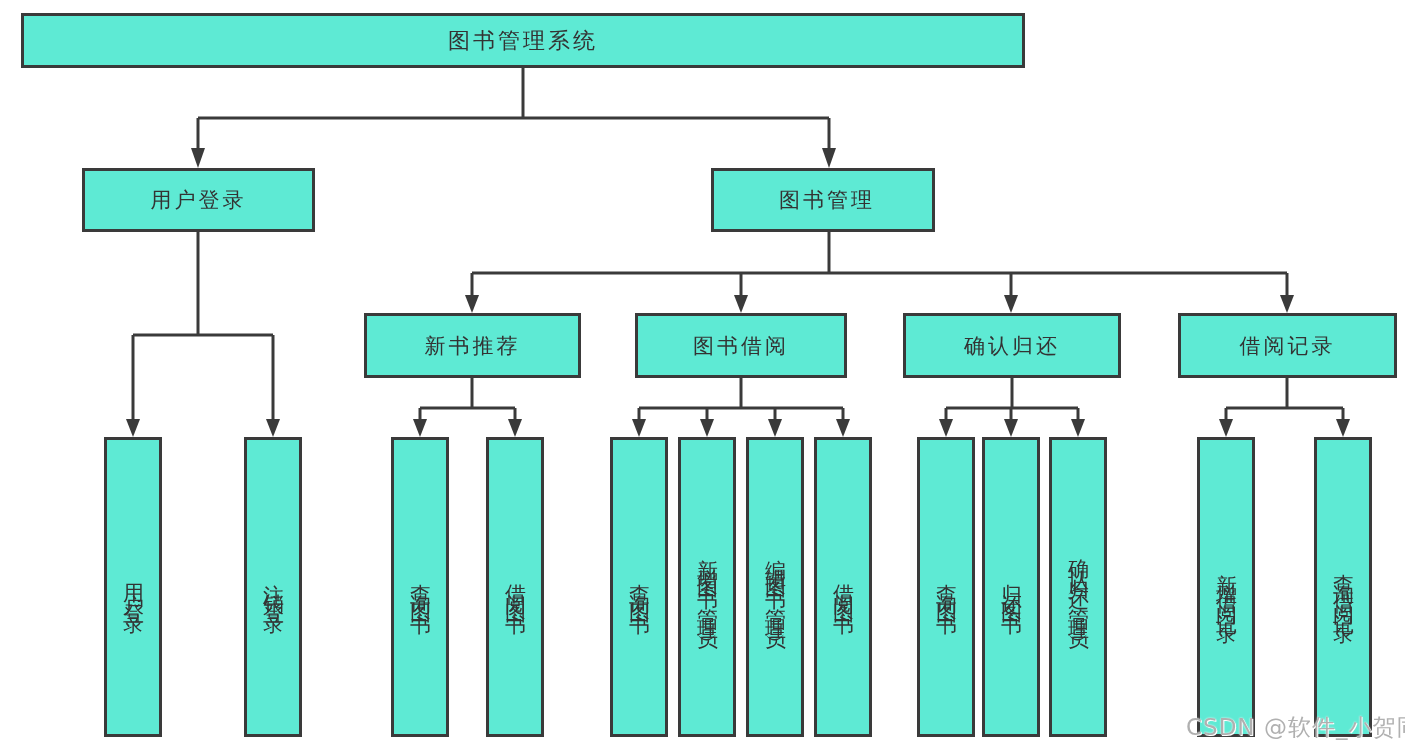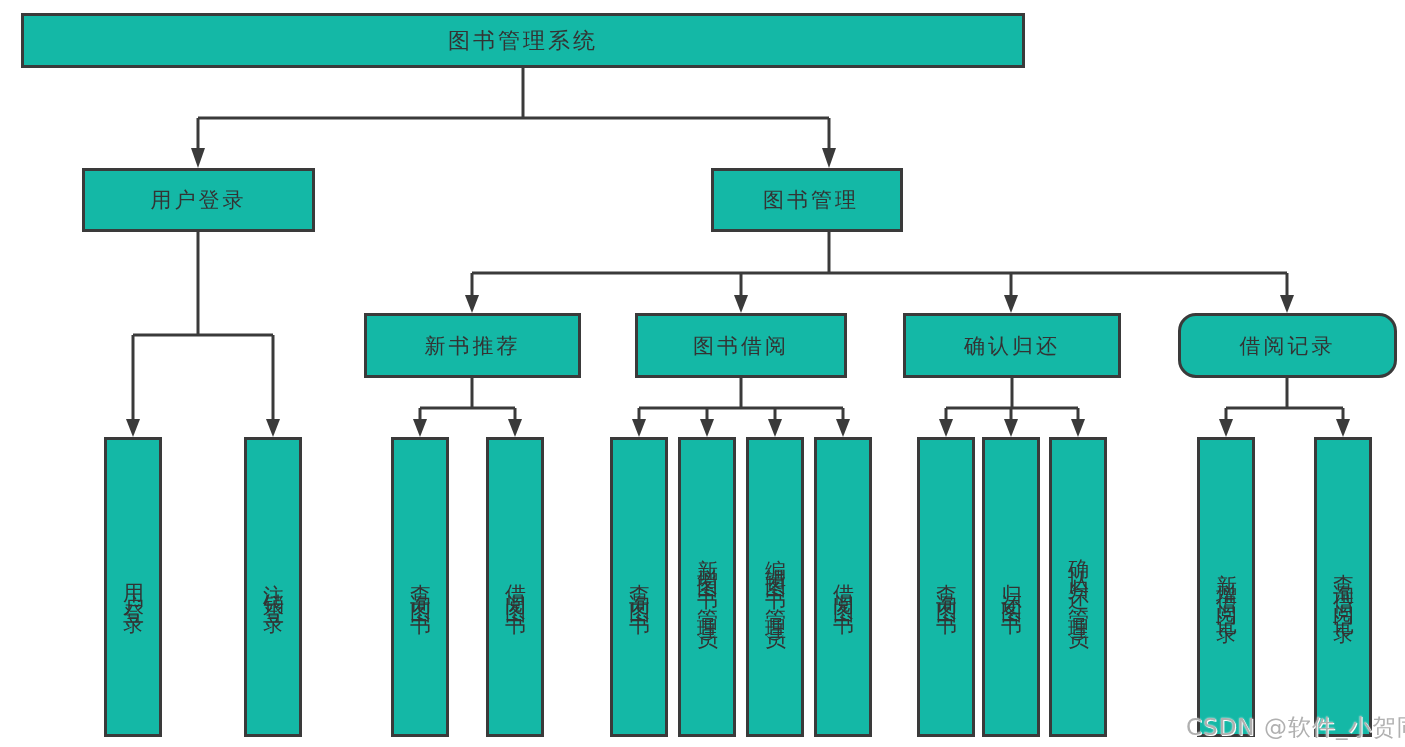--- a/index.html
+++ b/index.html
@@ -15,7 +15,7 @@
   svg.wires { position:absolute; left:0; top:0; width:1405px; height:747px; }
   .box {
     position: absolute;
-    background: #14b8a6;
+    background: #5eead4;
     border: 3px solid #3a3a3a;
     box-sizing: border-box;
     display: flex;

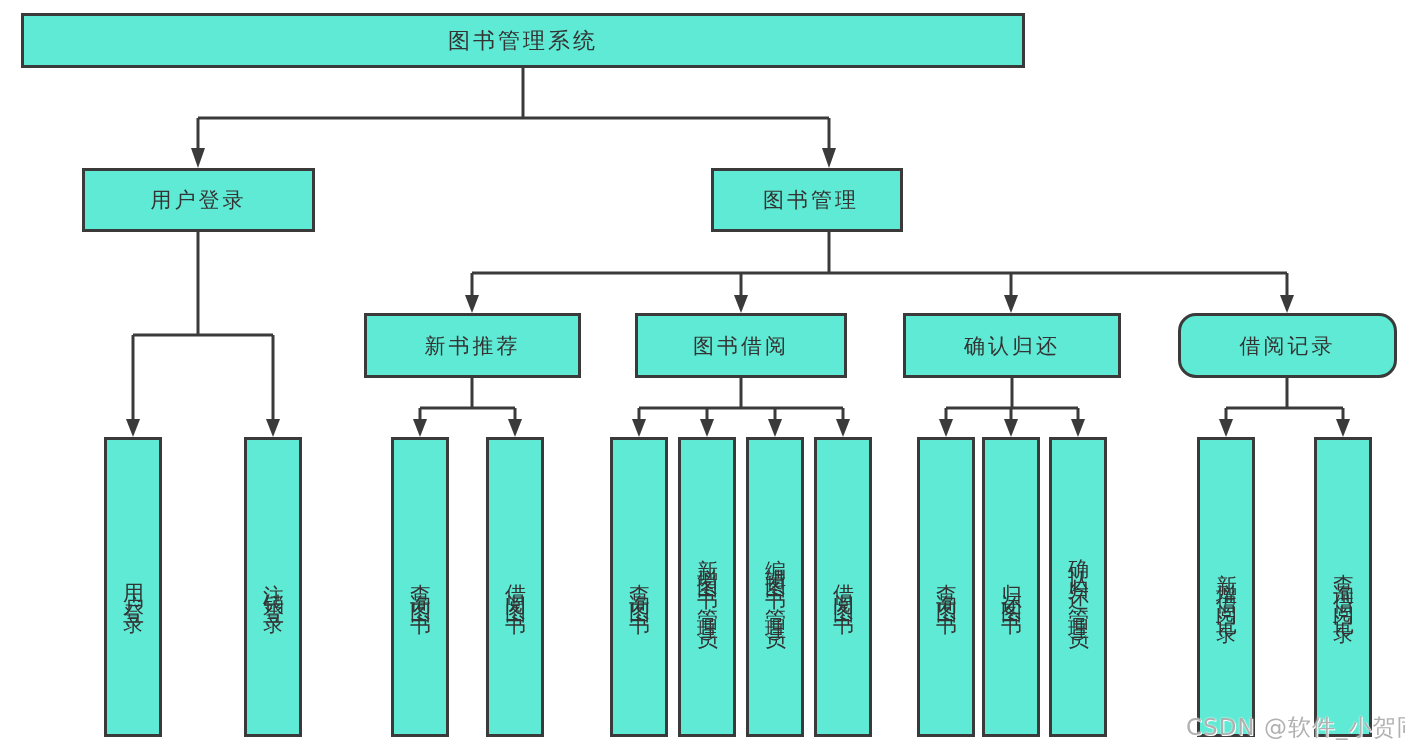--- a/index.html
+++ b/index.html
@@ -133,7 +133,7 @@
   <div class="box" style="left:82px; top:168px; width:233px; height:64px;">
     <span>用户登录</span>
   </div>
-  <div class="box" style="left:711px; top:168px; width:192px; height:64px;padding-left:8px;">
+  <div class="box" style="left:711px; top:168px; width:224px; height:64px;padding-left:8px;">
     <span>图书管理</span>
   </div>
 

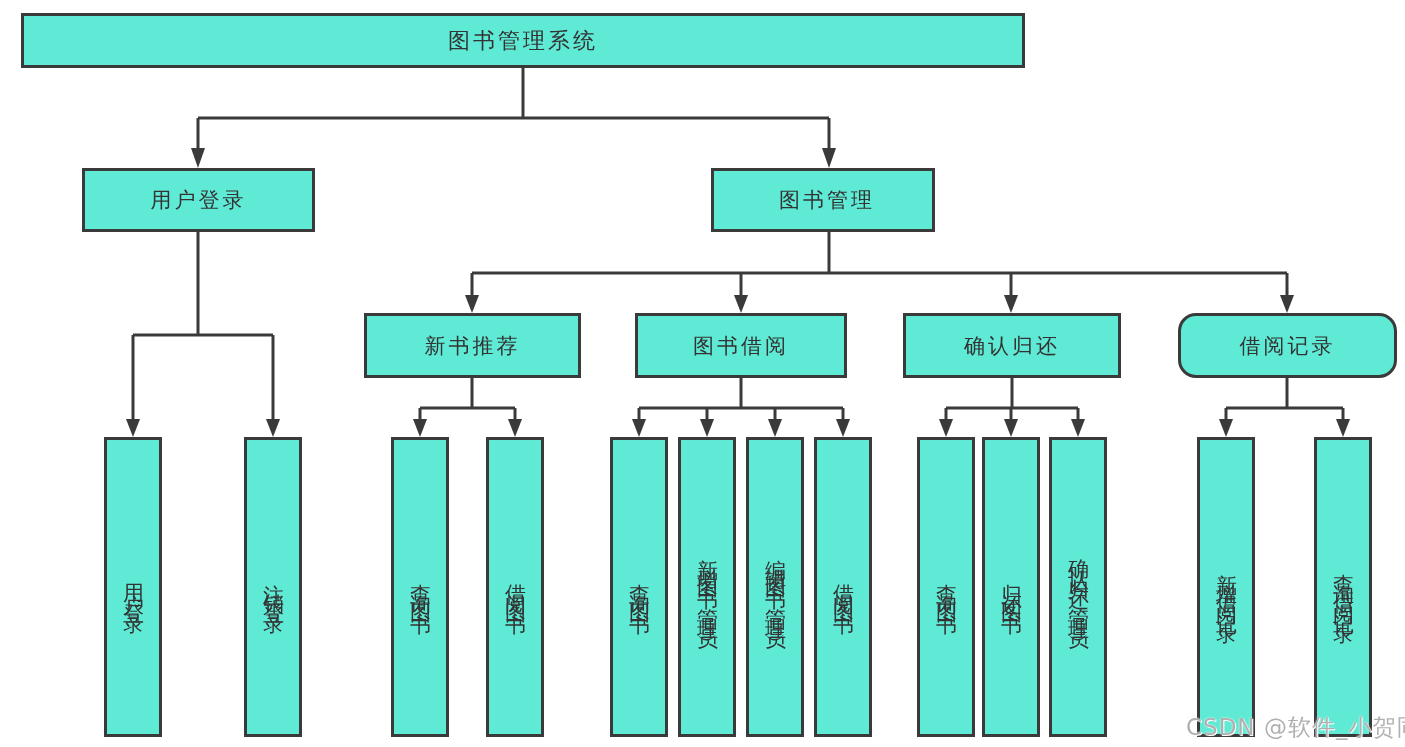--- a/index.html
+++ b/index.html
@@ -146,7 +146,7 @@
   <div class="box" style="left:903px; top:313px; width:218px; height:65px;">
     <span>确认归还</span>
   </div>
-  <div class="box" style="left:1178px; top:313px; width:219px; height:65px;border-radius:18px;">
+  <div class="box" style="left:1178px; top:313px; width:219px; height:65px;">
     <span>借阅记录</span>
   </div>
 

